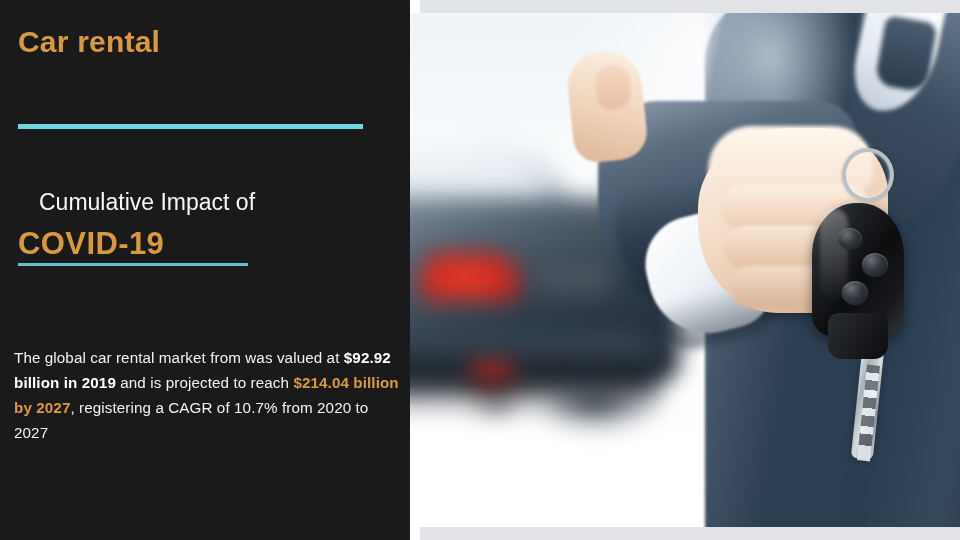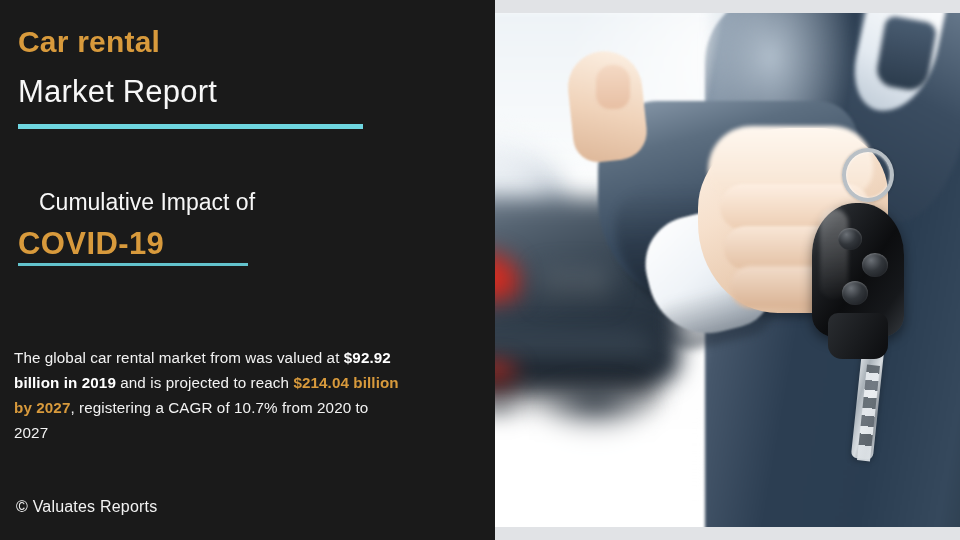--- a/index.html
+++ b/index.html
@@ -362,7 +362,7 @@
   #panel {
     position: absolute;
     left: 0; top: 0;
-    width: 495px;
+    width: 410px;
     height: 540px;
     background: #1a1a1a;
     z-index: 10;

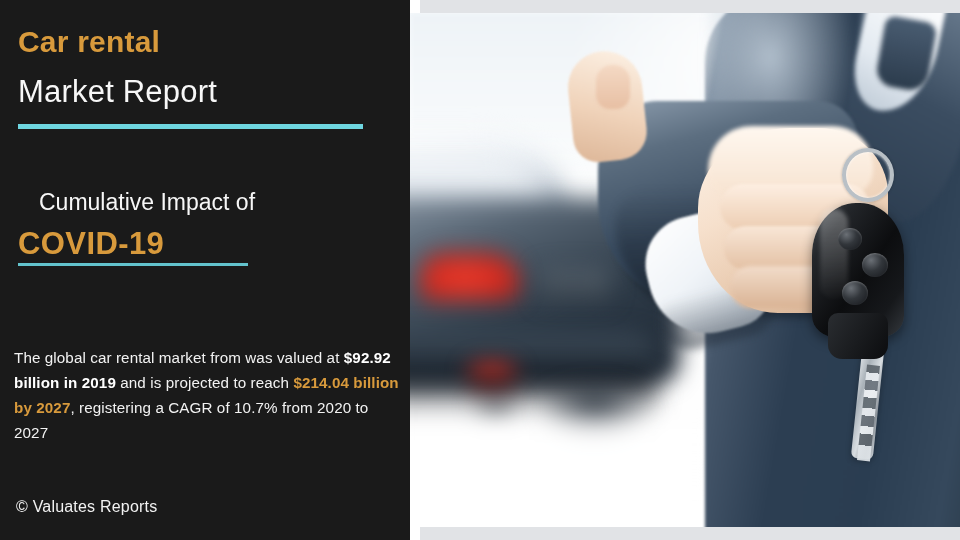--- a/index.html
+++ b/index.html
@@ -500,7 +500,6 @@
 
     <div id="title-primary">Car rental</div>
 
-    <div id="title-secondary">Market Report</div>
 
     <div id="rule-primary"></div>
 

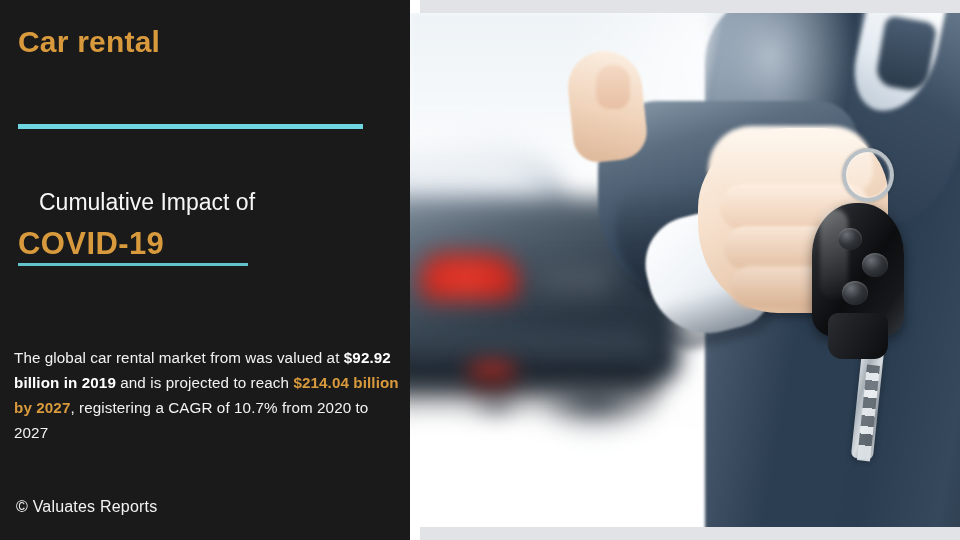--- a/index.html
+++ b/index.html
@@ -511,7 +511,6 @@
 
     <p id="body-copy"><span>The global car rental market from was valued at </span><span class="strong">$92.92 billion in 2019</span><span> and is projected to reach </span><span class="accent">$214.04 billion by 2027</span><span>, registering a CAGR of 10.7% from 2020 to 2027</span></p>
 
-    <div id="footer-credit">© Valuates Reports</div>
   </div>
 
 </div>

